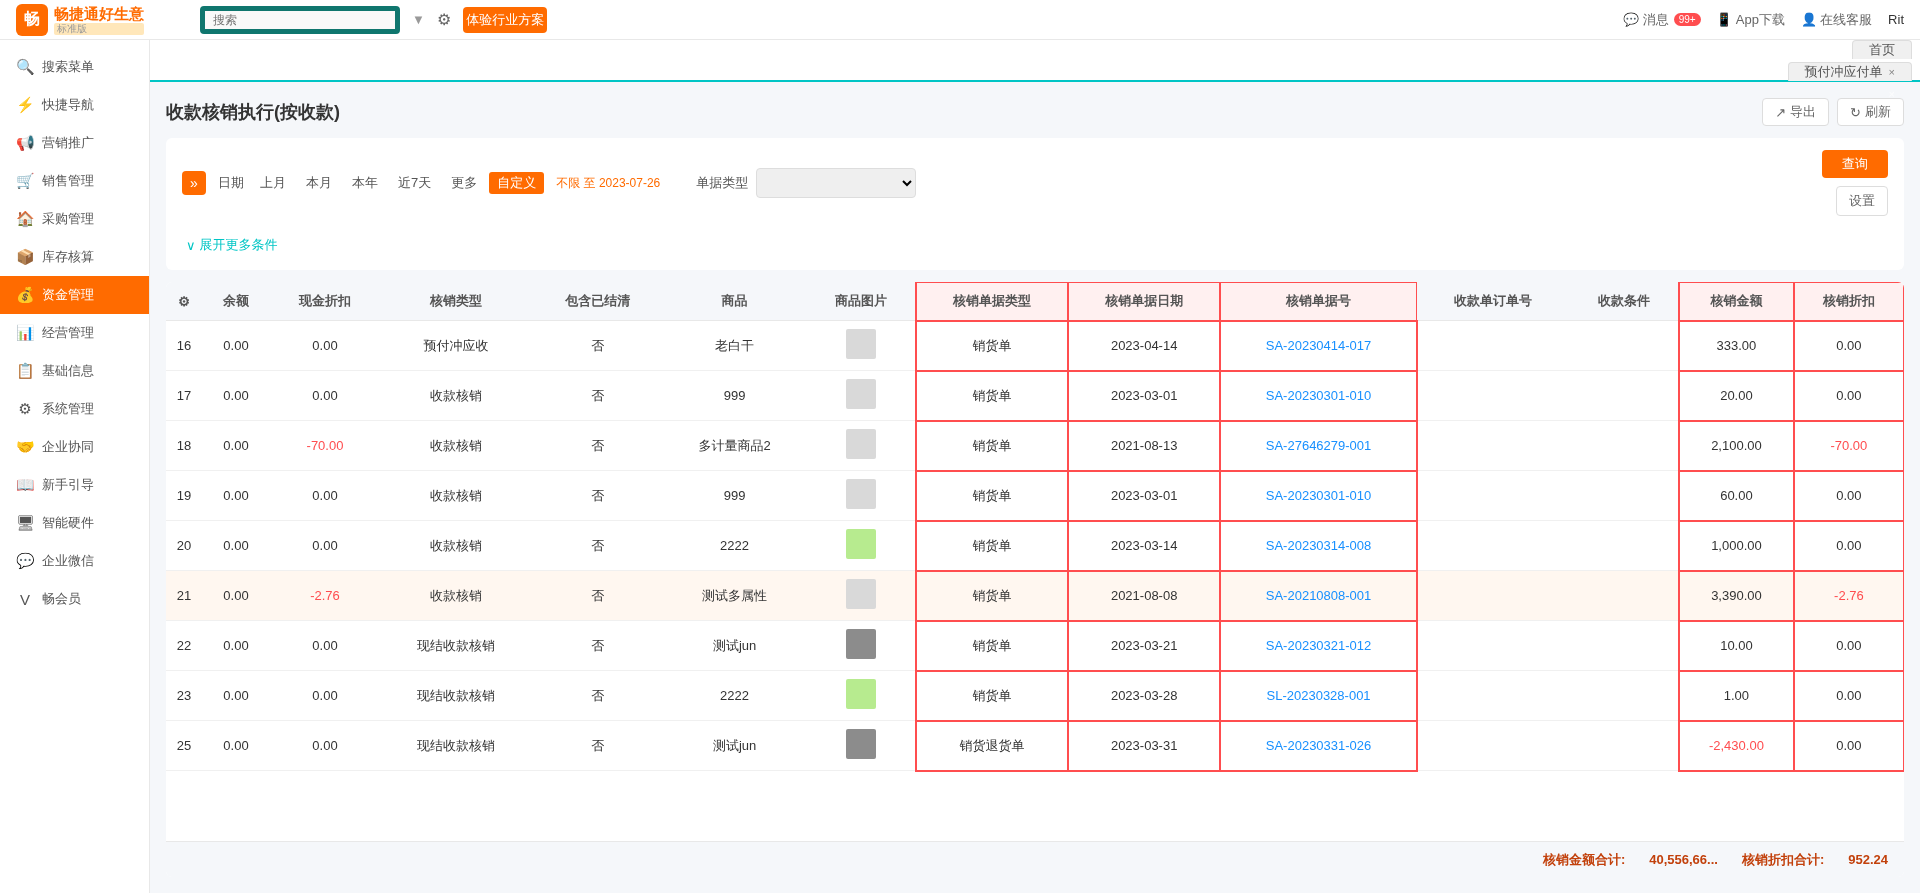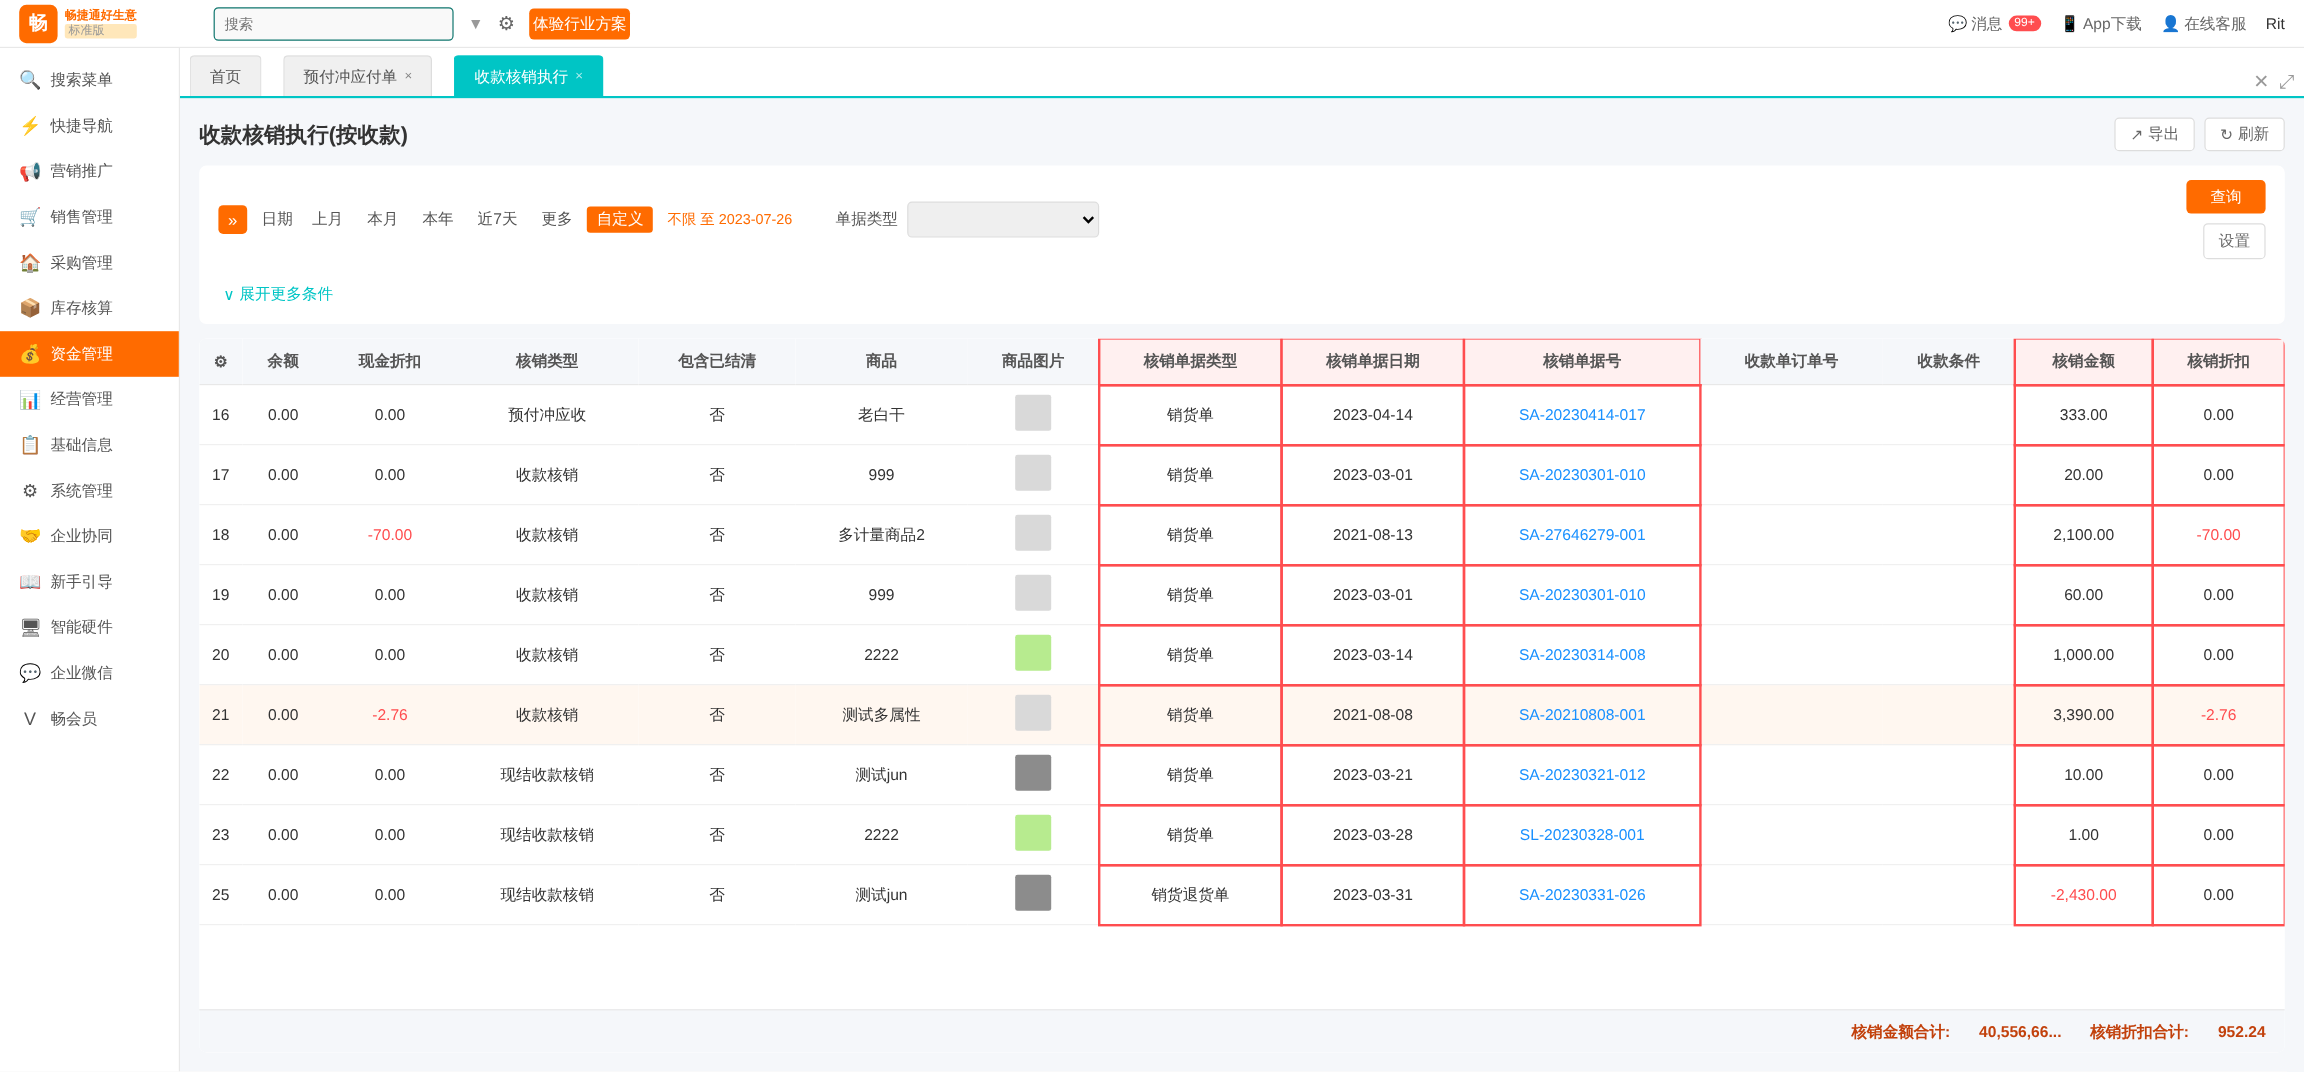--- a/index.html
+++ b/index.html
@@ -92,7 +92,7 @@
         <span>畅</span>
       </div>
     <div style="display:flex;flex-direction:column;line-height:1.2">
-      <span style="font-size:10px;color:#ff6b00;font-weight:bold">畅捷通好生意</span>
+      <span style="font-size:15px;color:#ff6b00;font-weight:bold">畅捷通好生意</span>
       <span style="font-size:10px;color:#999;background:#ffe7ba;border-radius:2px;padding:0 3px">标准版</span>
     </div>
   </div>

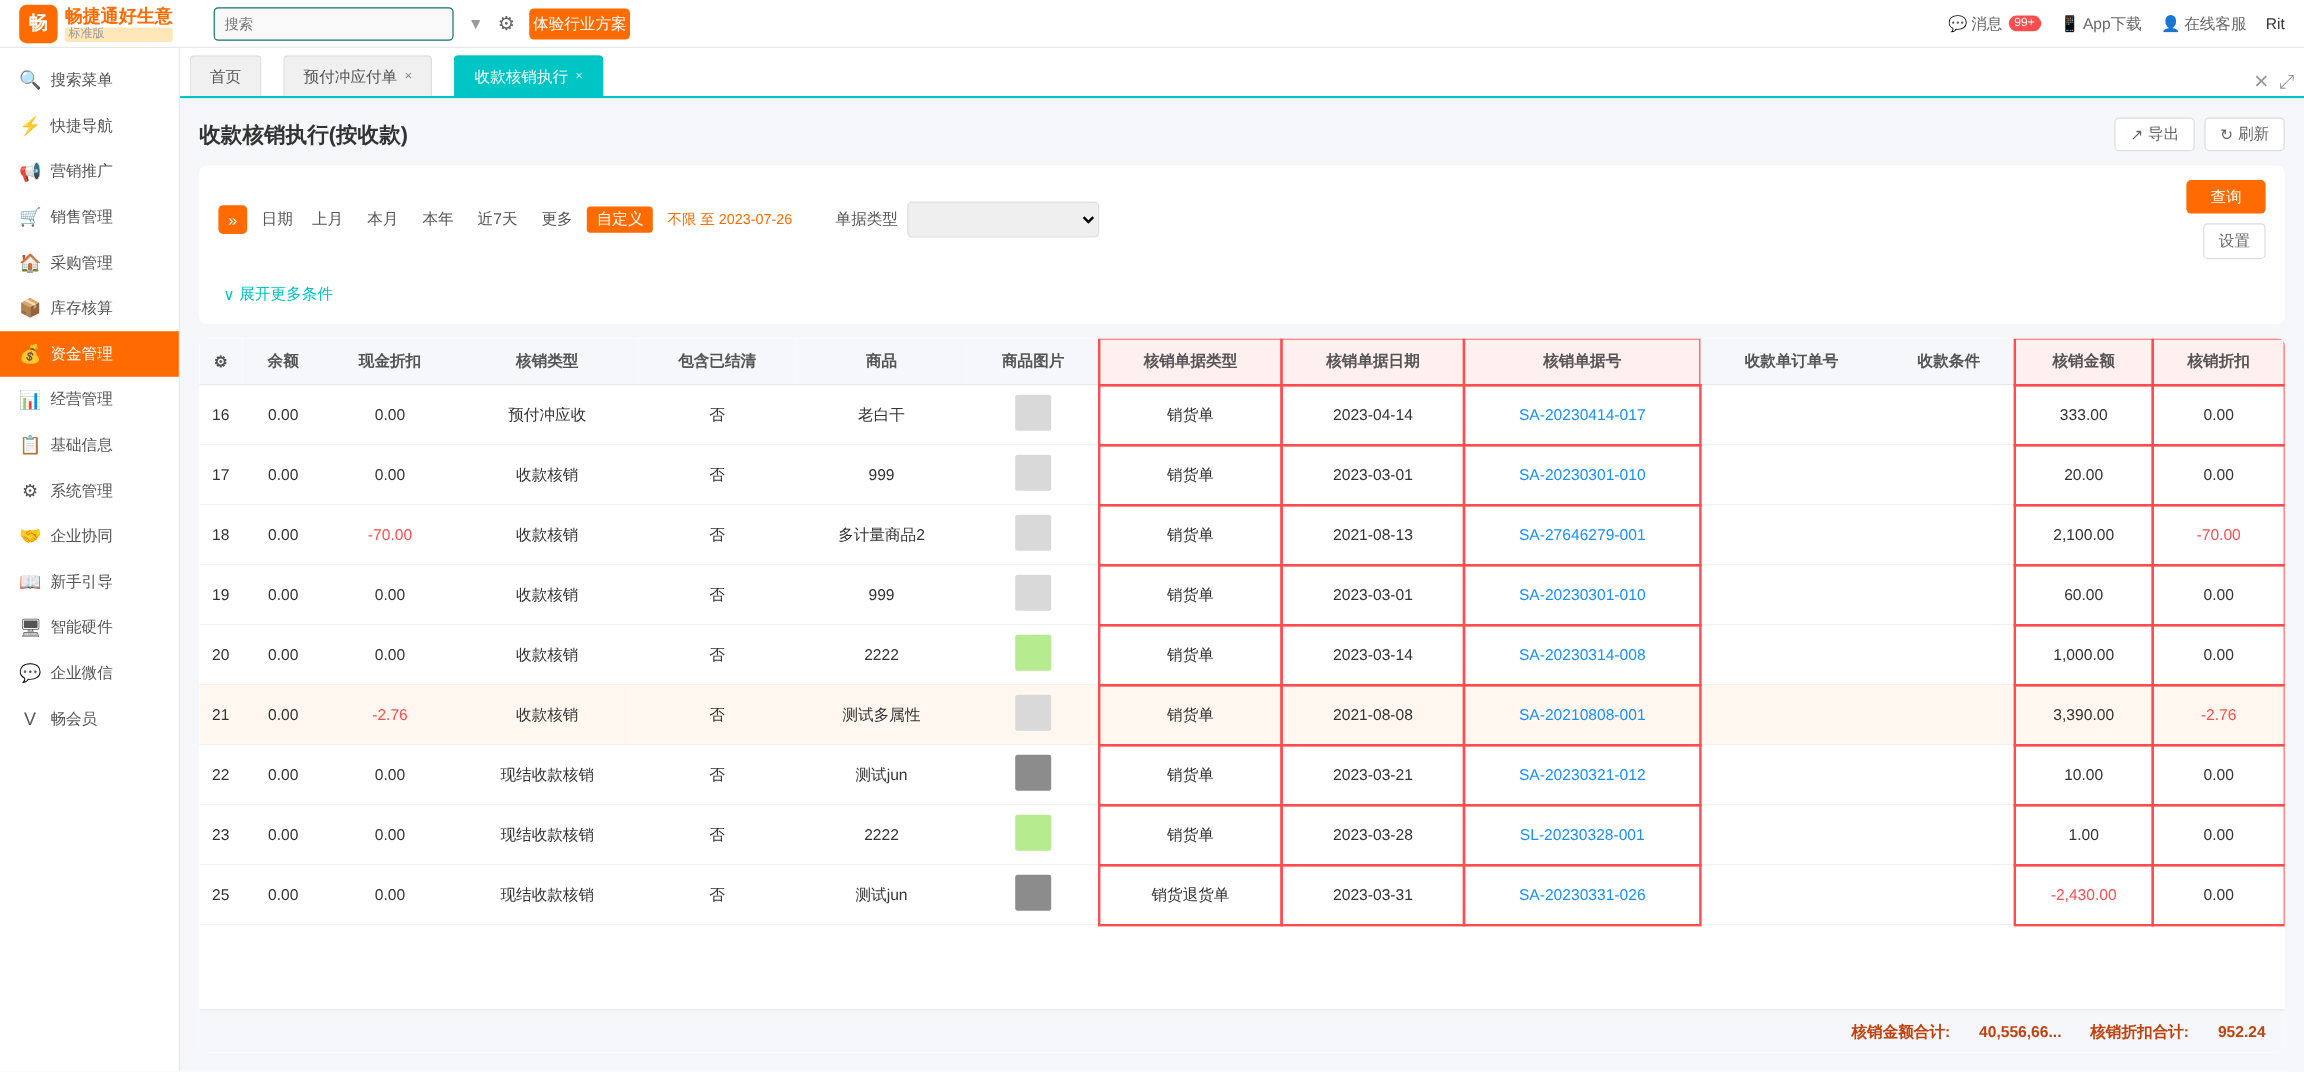--- a/index.html
+++ b/index.html
@@ -9,7 +9,7 @@
     .top-bar { height: 40px; background: #fff; display: flex; align-items: center; padding: 0 16px; border-bottom: 1px solid #e8e8e8; gap: 12px; }
     .top-bar-logo { display: flex; align-items: center; gap: 6px; width: 150px; }
     .logo-icon { width: 32px; height: 32px; background: #ff6b00; border-radius: 6px; display: flex; align-items: center; justify-content: center; color: white; font-weight: bold; font-size: 16px; }
-    .search-box { width: 200px; height: 28px; border: 1px solid #0f766e; border-radius: 4px; padding: 0 8px; font-size: 12px; color: #999; background: #f9f9f9; }
+    .search-box { width: 200px; height: 28px; border: 5px solid #0f766e; border-radius: 4px; padding: 0 8px; font-size: 12px; color: #999; background: #f9f9f9; margin-left: 22px; }
     .dropdown-arrow { color: #999; cursor: pointer; }
     .gear-icon { color: #666; cursor: pointer; font-size: 16px; }
     .industry-btn { background: #ff6b00; color: white; border: none; border-radius: 4px; padding: 4px 3px; font-size: 13px; cursor: pointer; }

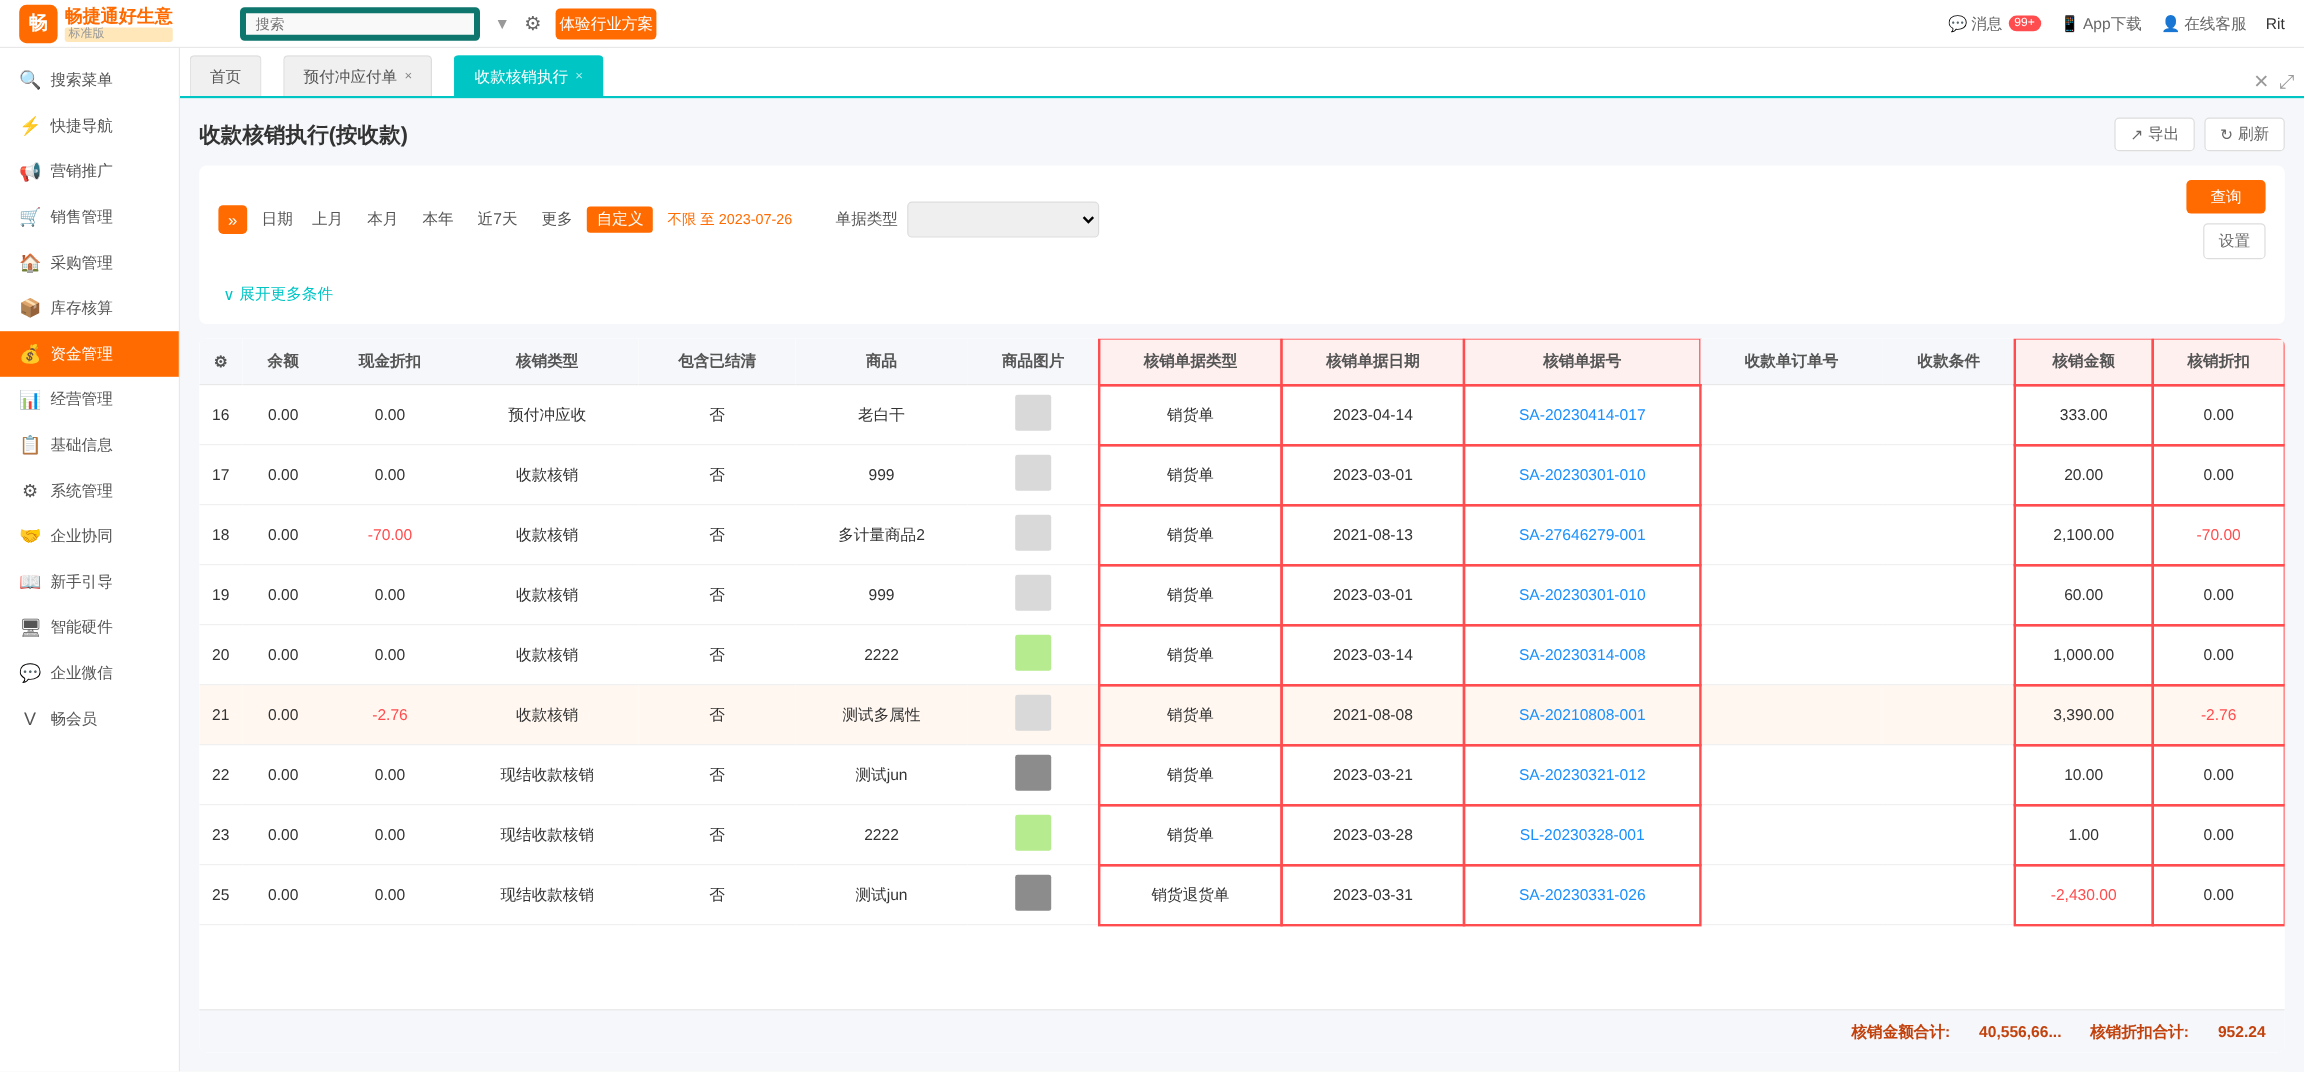--- a/index.html
+++ b/index.html
@@ -30,7 +30,7 @@
     .content-area { flex: 1; display: flex; flex-direction: column; overflow: hidden; }
 
     
-    .tab-bar { height: 42px; background: #fff; display: flex; align-items: flex-end; border-bottom: 2px solid #00c5c5; padding: 0 8px; gap: 14px; }
+    .tab-bar { height: 42px; background: #fff; display: flex; align-items: flex-end; border-bottom: 2px solid #00c5c5; padding: 0 8px; gap: 3px; flex-direction: column; }
     .tab { height: 34px; display: flex; align-items: center; padding: 0 16px; cursor: pointer; font-size: 13px; color: #666; border: 1px solid transparent; border-bottom: none; border-radius: 4px 4px 0 0; gap: 6px; }
     .tab.active { background: #00c5c5; color: white; border-color: #00c5c5; }
     .tab:not(.active) { background: #f0f0f0; border-color: #ddd; color: #555; }

